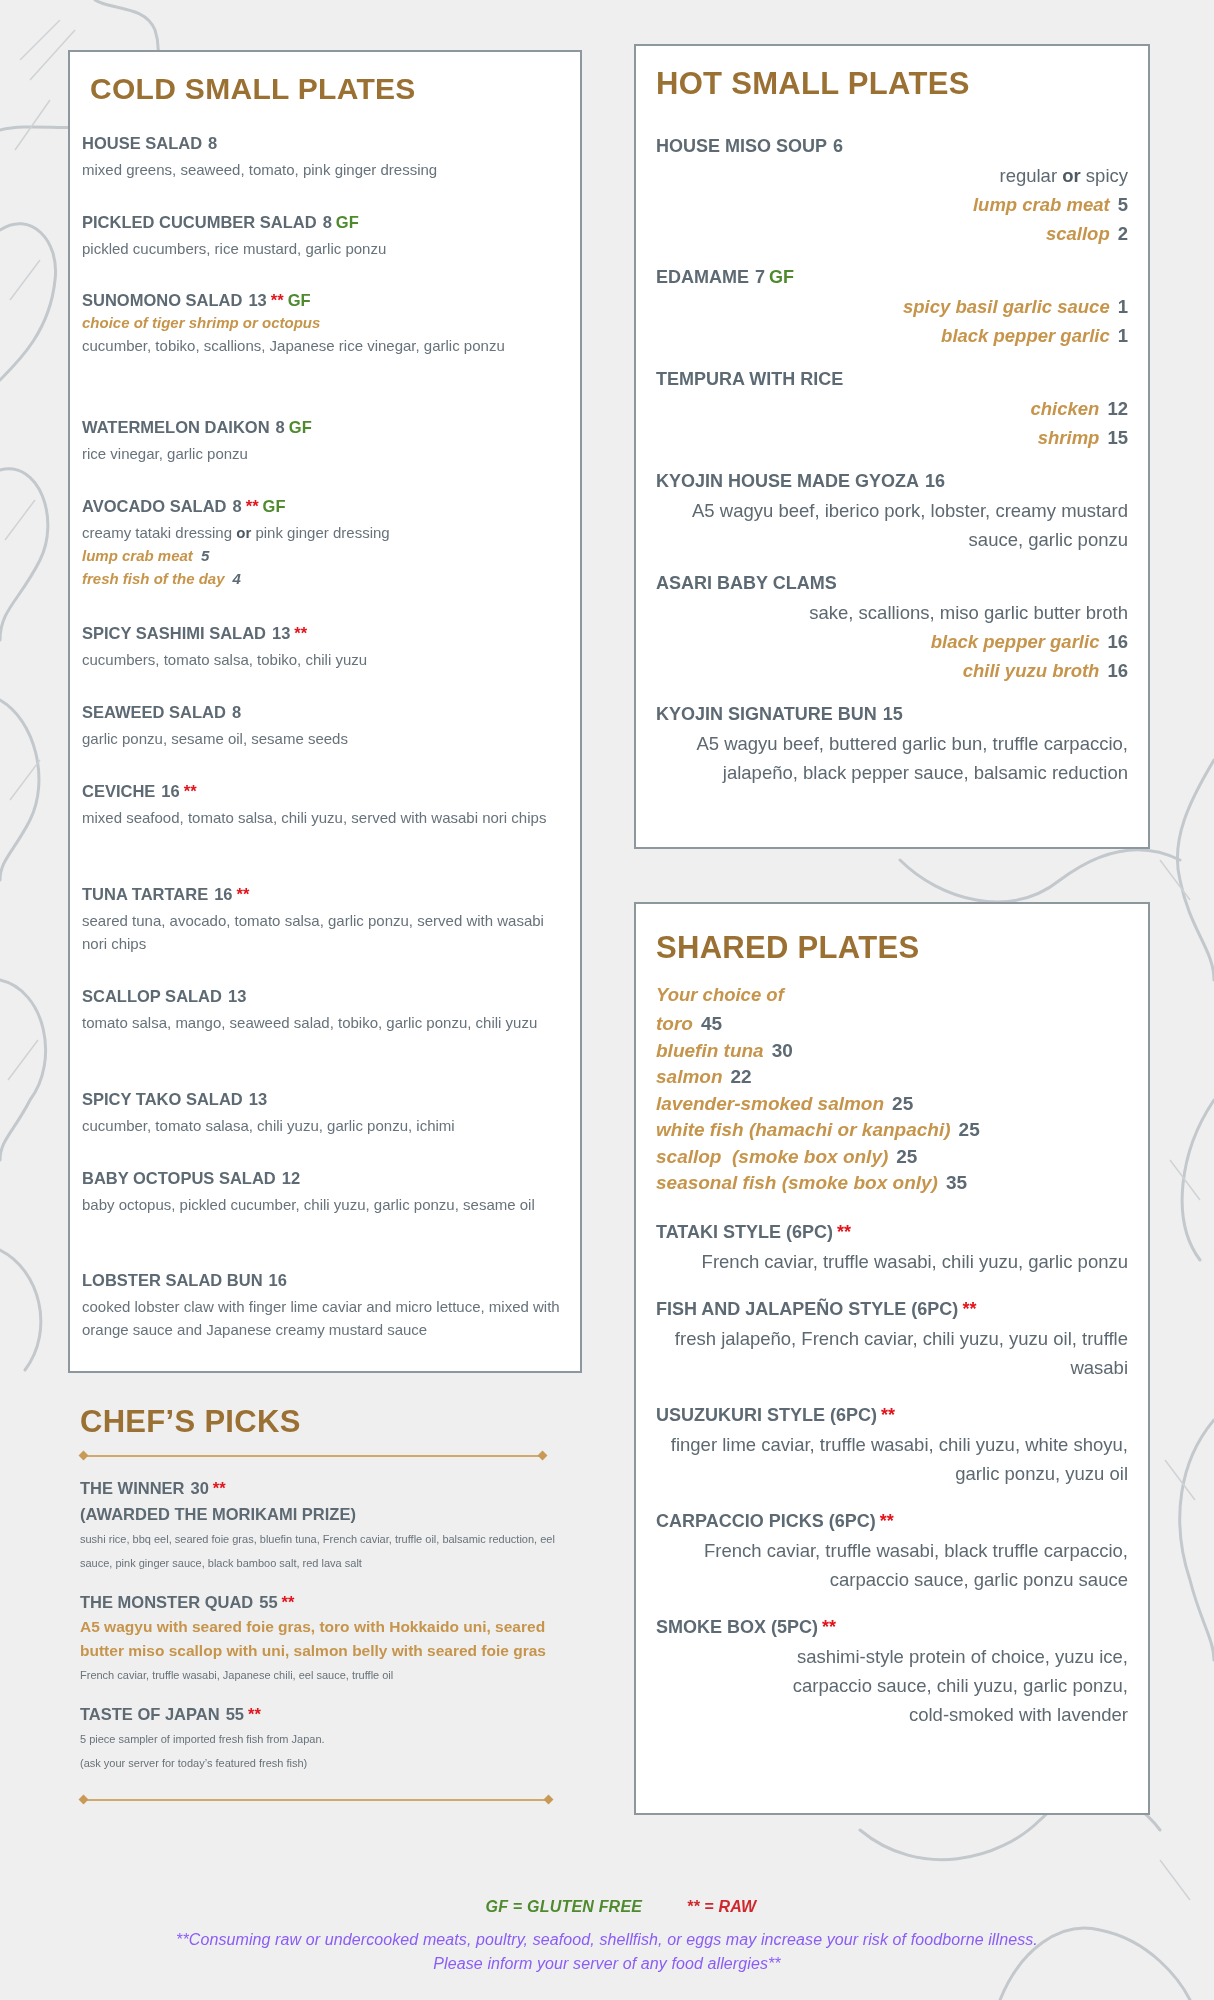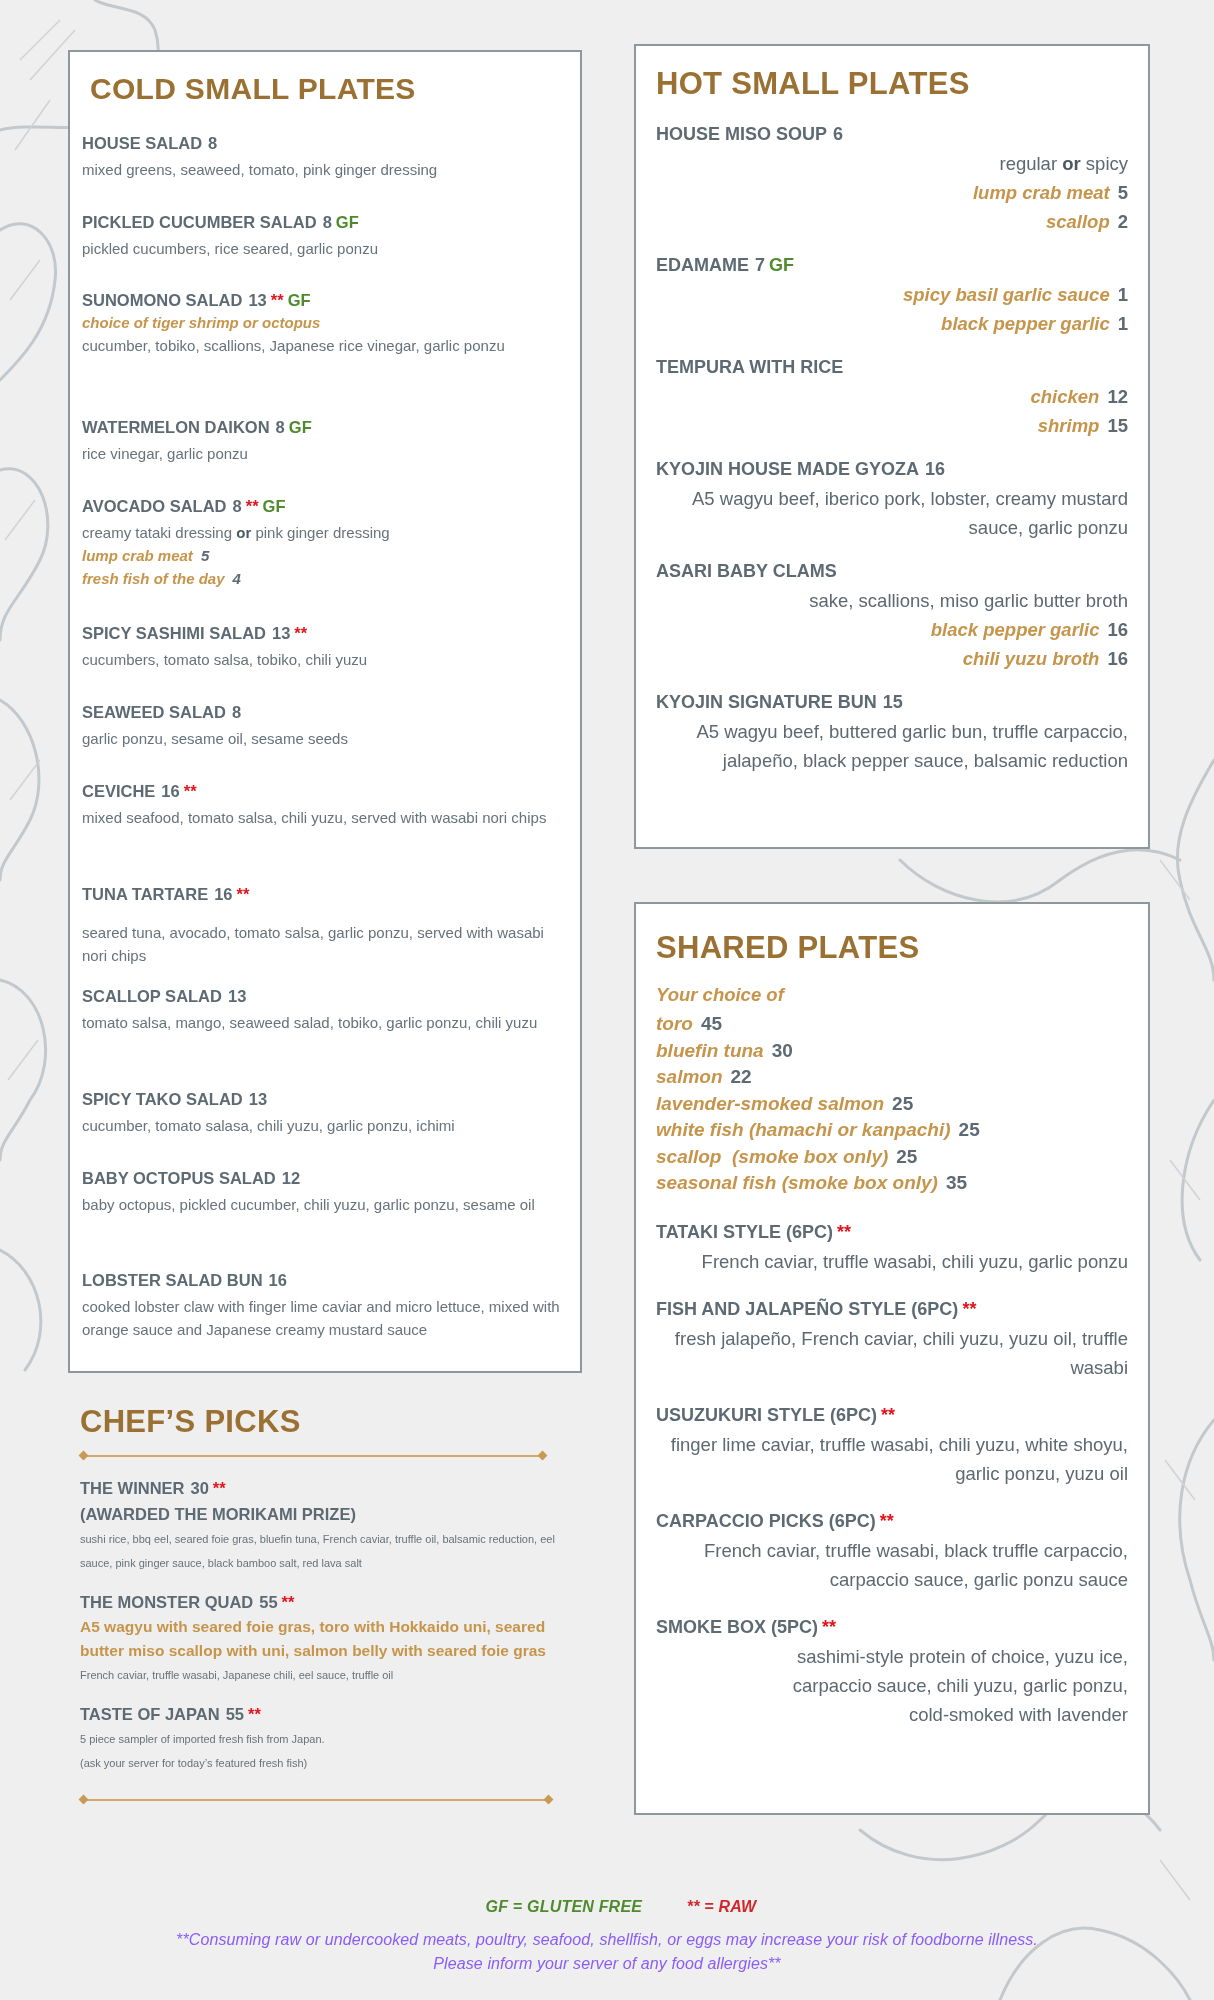--- a/index.html
+++ b/index.html
@@ -54,7 +54,7 @@
   #hot { left: 634px; top: 44px; width: 516px; height: 805px; }
   #hot .section-title { margin-top: 22px; font-size: 31px; }
   .hot-list .item { margin-top: 14px; }
-  .hot-list .item:first-child { margin-top: 20px; }
+  .hot-list .item:first-child { margin-top: 32px; }
   .hot-list .item-name { font-size: 18px; line-height: 30px; }
   .hot-list .opt { font-size: 18.5px; line-height: 29px; }
 

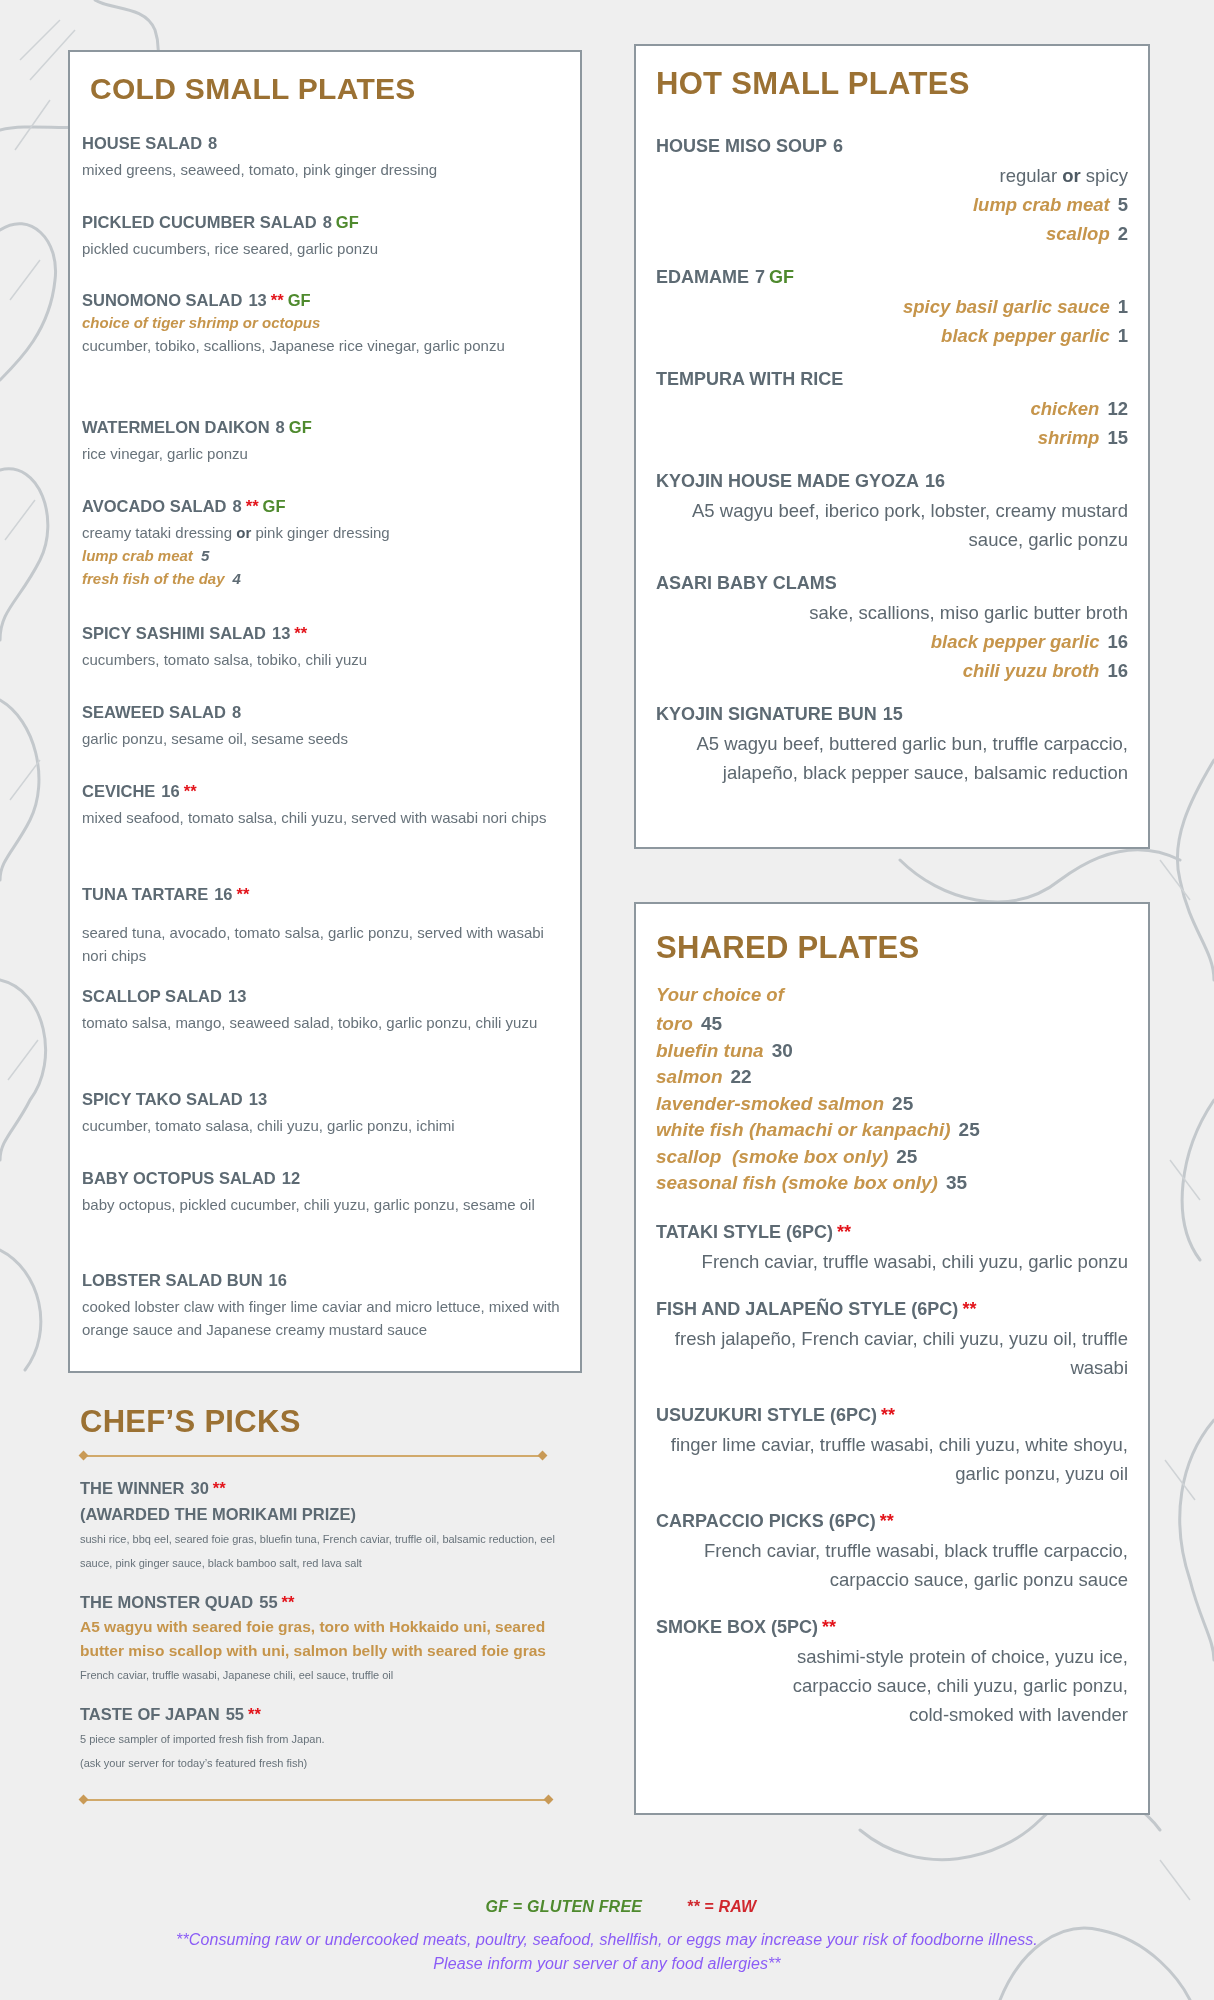--- a/index.html
+++ b/index.html
@@ -123,7 +123,7 @@
 
     <div class="item" style="top:159px">
       <div class="item-name"><span>PICKLED CUCUMBER SALAD</span><span class="price">8</span><span class="gf">GF</span></div>
-      <div class="desc-sm" style="margin-top:4px">pickled cucumbers, rice seared, garlic ponzu</div>
+      <div class="desc-sm" style="margin-top:4px">pickled cucumbers, rice mustard, garlic ponzu</div>
     </div>
 
     <div class="item" style="top:237px">

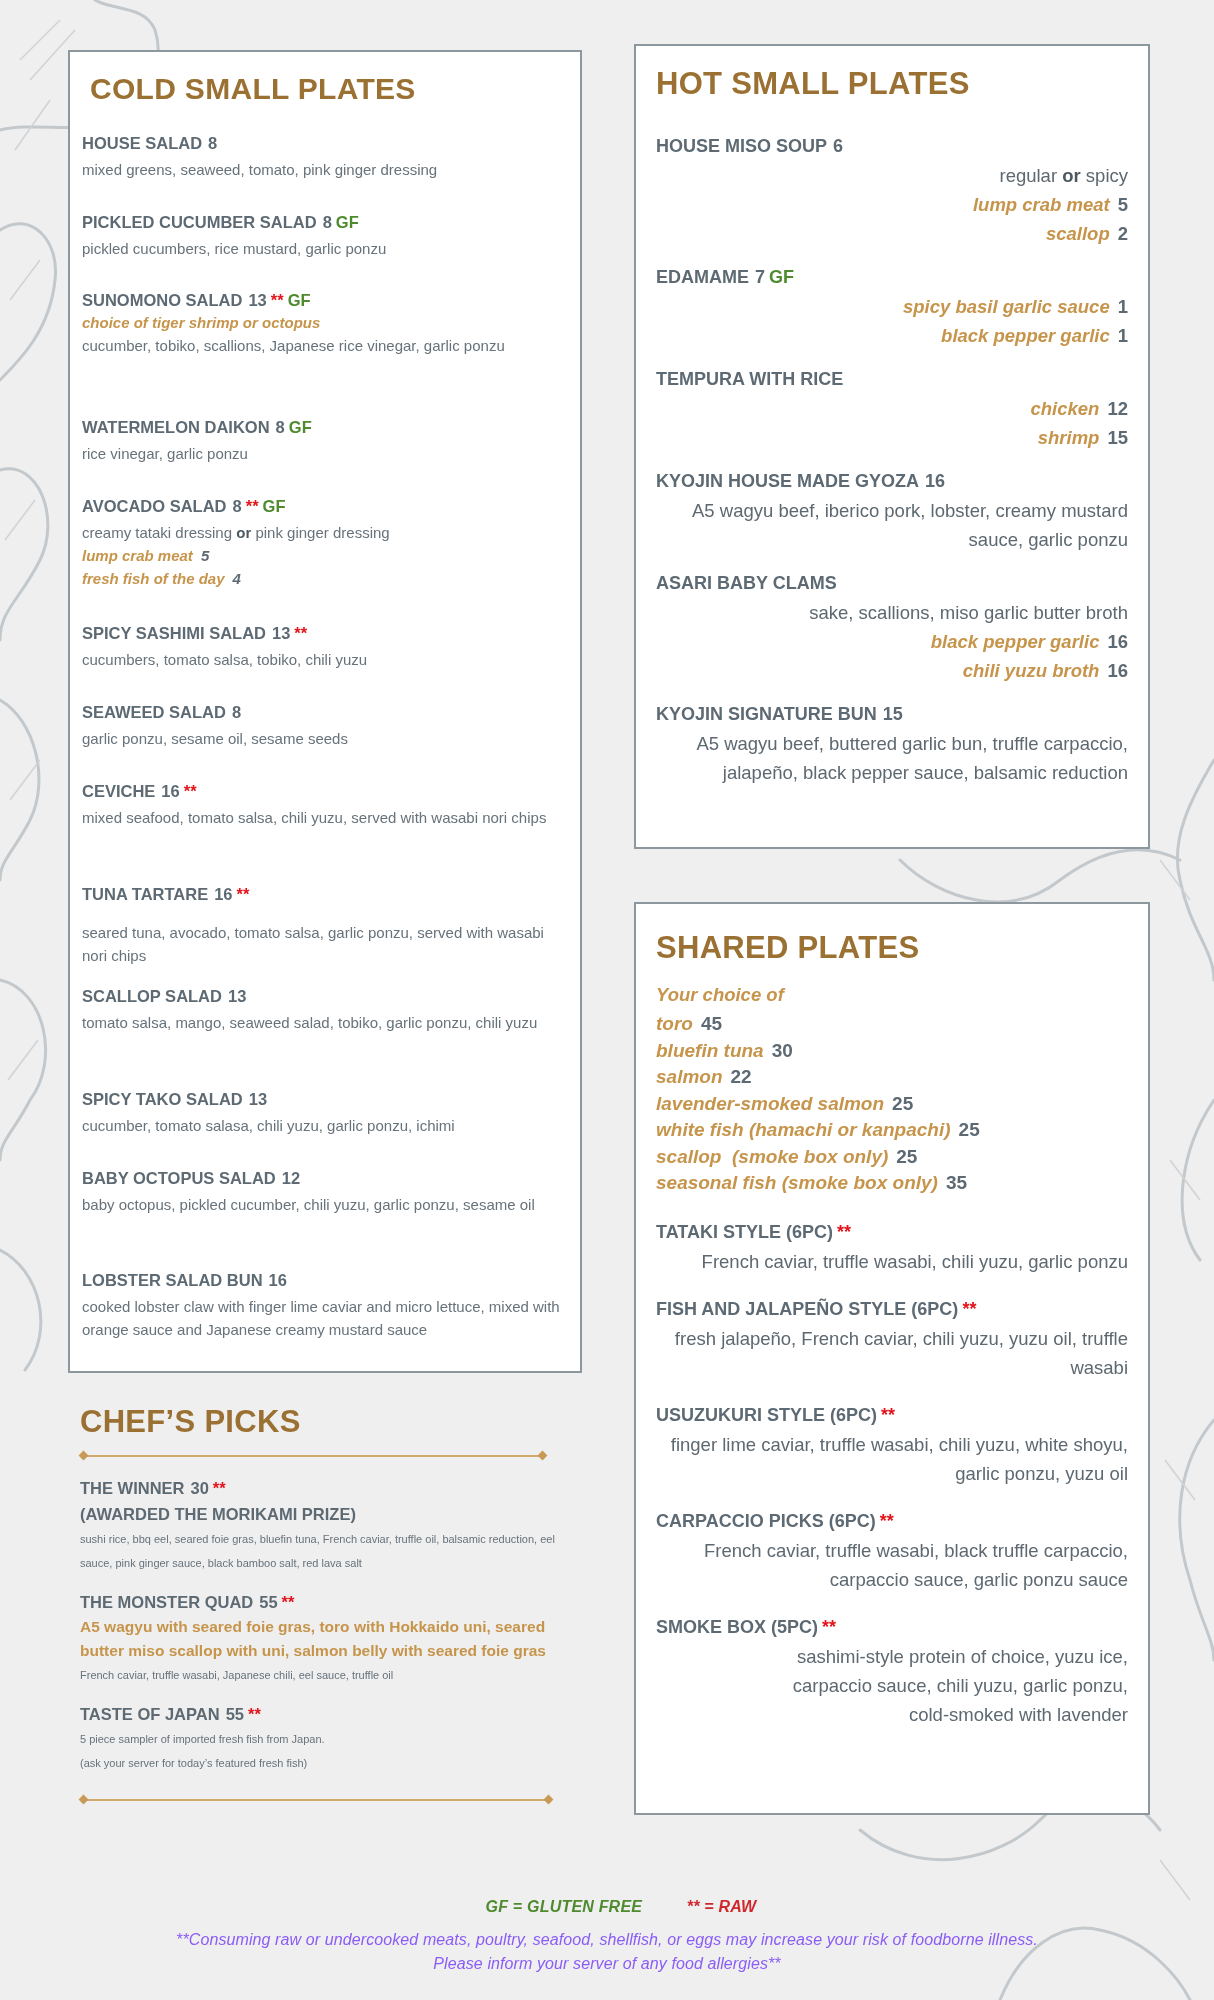--- a/index.html
+++ b/index.html
@@ -161,7 +161,7 @@
 
     <div class="item" style="top:831px">
       <div class="item-name"><span>TUNA TARTARE</span><span class="price">16</span><span class="raw">**</span></div>
-      <div class="desc-sm" style="margin-top:16px">seared tuna, avocado, tomato salsa, garlic ponzu, served with wasabi nori chips</div>
+      <div class="desc-sm" style="margin-top:4px">seared tuna, avocado, tomato salsa, garlic ponzu, served with wasabi nori chips</div>
     </div>
 
     <div class="item" style="top:933px">

